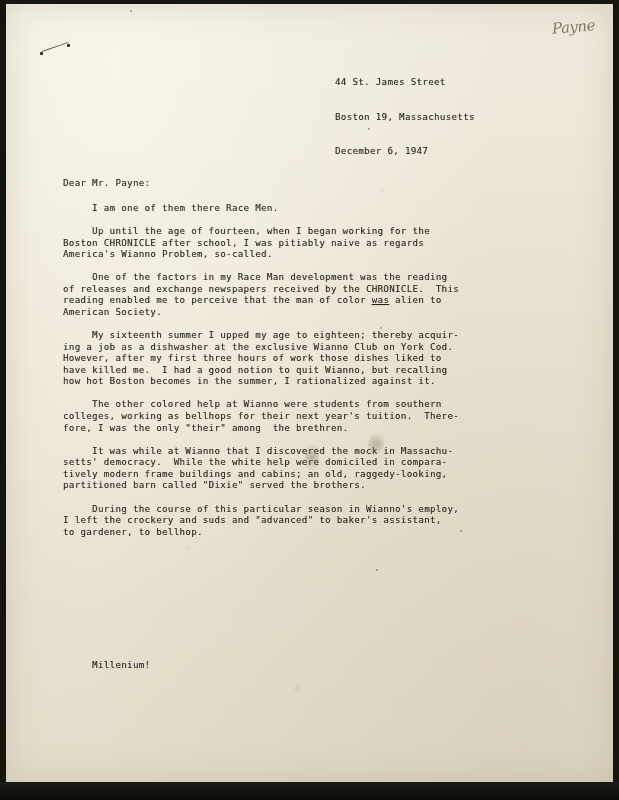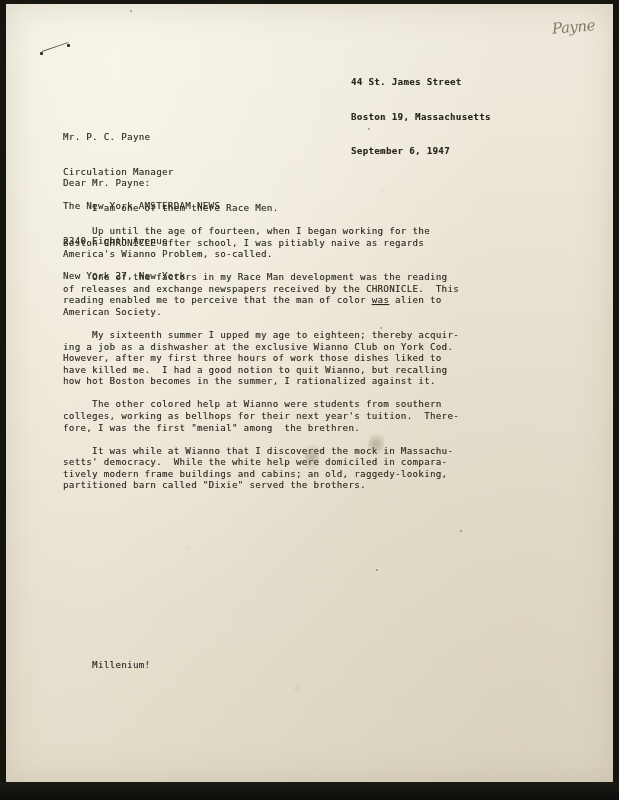--- a/index.html
+++ b/index.html
@@ -74,9 +74,8 @@
 
   .letterhead {
     position: absolute;
-    left: 351px;
+    left: 335px;
     top: 54px;
-    font-weight: bold;
   }
   .inside-address {
     position: absolute;

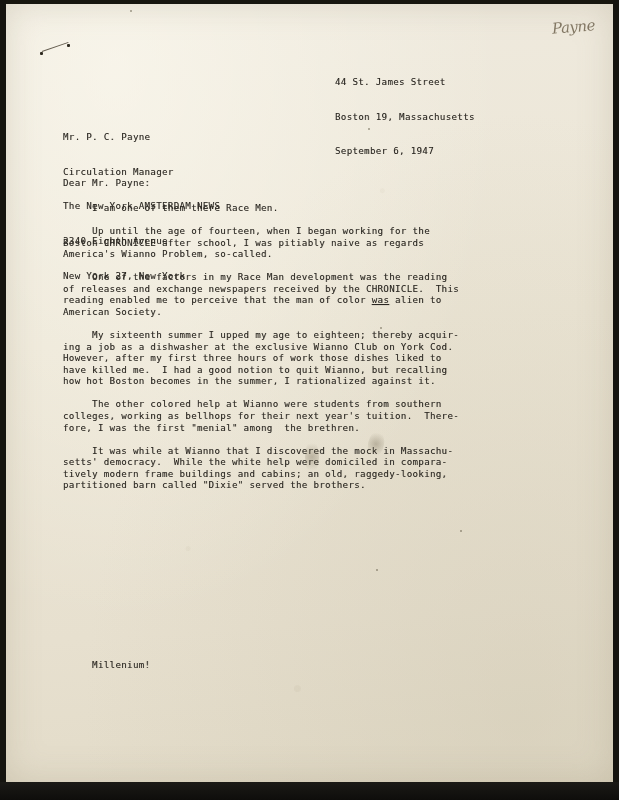--- a/index.html
+++ b/index.html
@@ -179,13 +179,6 @@
     <div>September 6, 1947</div>
   </div>
 
-  <div class="inside-address typed">
-    <div>Mr. P. C. Payne</div>
-    <div>Circulation Manager</div>
-    <div>The New York AMSTERDAM NEWS</div>
-    <div>2340 Eighth Avenue</div>
-    <div>New York 27, New York</div>
-  </div>
 
   <div class="salutation typed">Dear Mr. Payne:</div>
 

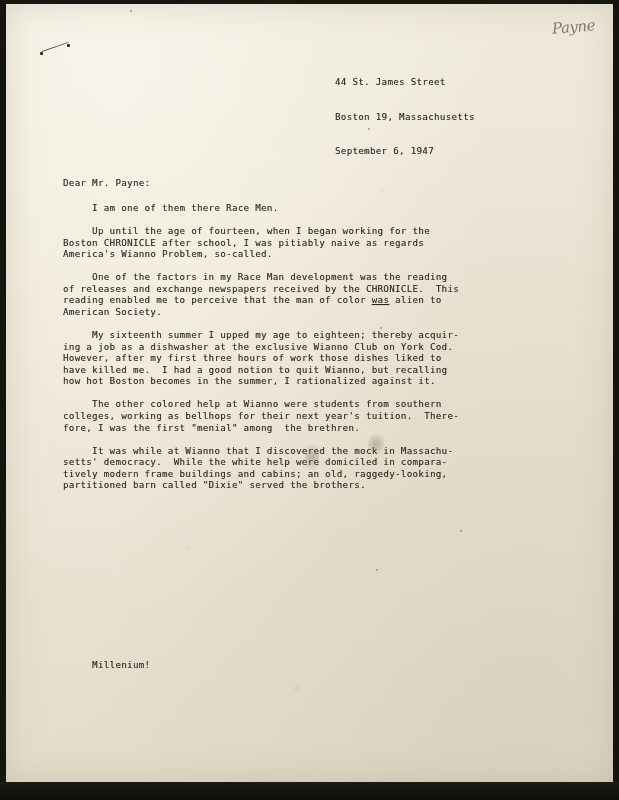--- a/index.html
+++ b/index.html
@@ -176,7 +176,7 @@
   <div class="letterhead typed">
     <div>44 St. James Street</div>
     <div>Boston 19, Massachusetts</div>
-    <div>September 6, 1947</div>
+    <div>December 6, 1947</div>
   </div>
 
 

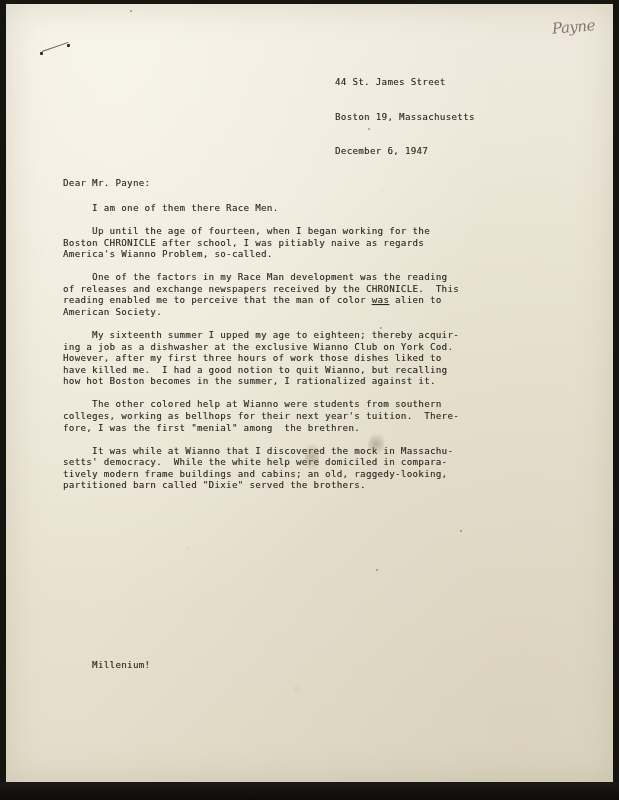--- a/index.html
+++ b/index.html
@@ -203,7 +203,7 @@
 
     <p class="para typed"><span>     The other colored help at Wianno were students from southern</span>
 <span>colleges, working as bellhops for their next year's tuition.  There-</span>
-<span>fore, I was the first "menial" among  the brethren.</span></p>
+<span>fore, I was the only "their" among  the brethren.</span></p>
 
     <p class="para typed"><span>     It was while at Wianno that I discovered the mock in Massachu-</span>
 <span>setts' democracy.  While the white help were domiciled in compara-</span>

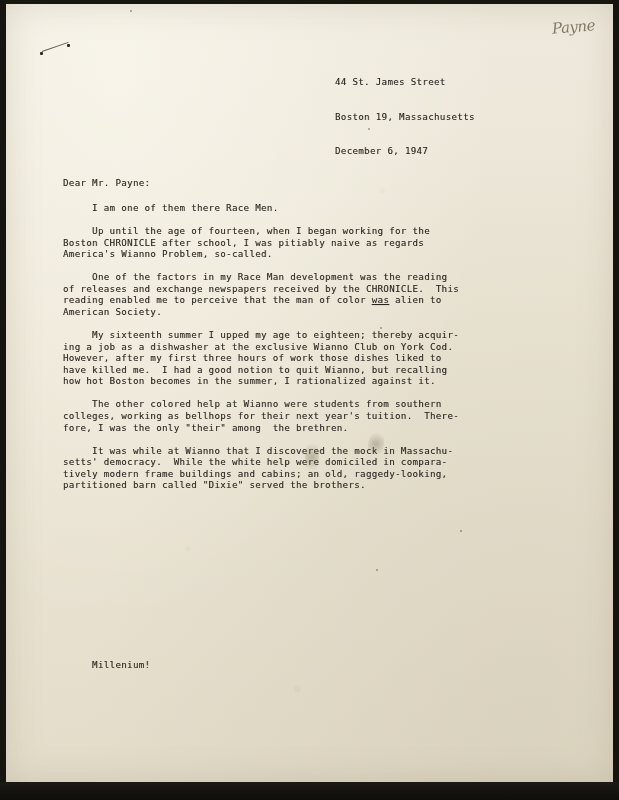--- a/index.html
+++ b/index.html
@@ -212,6 +212,9 @@
 
 
 
+    <p class="para typed"><span>     During the course of this particular season in Wianno's employ,</span>
+<span>I left the crockery and suds and "advanced" to baker's assistant,</span>
+<span>to gardener, to bellhop.</span></p>
 
   </div>
 

